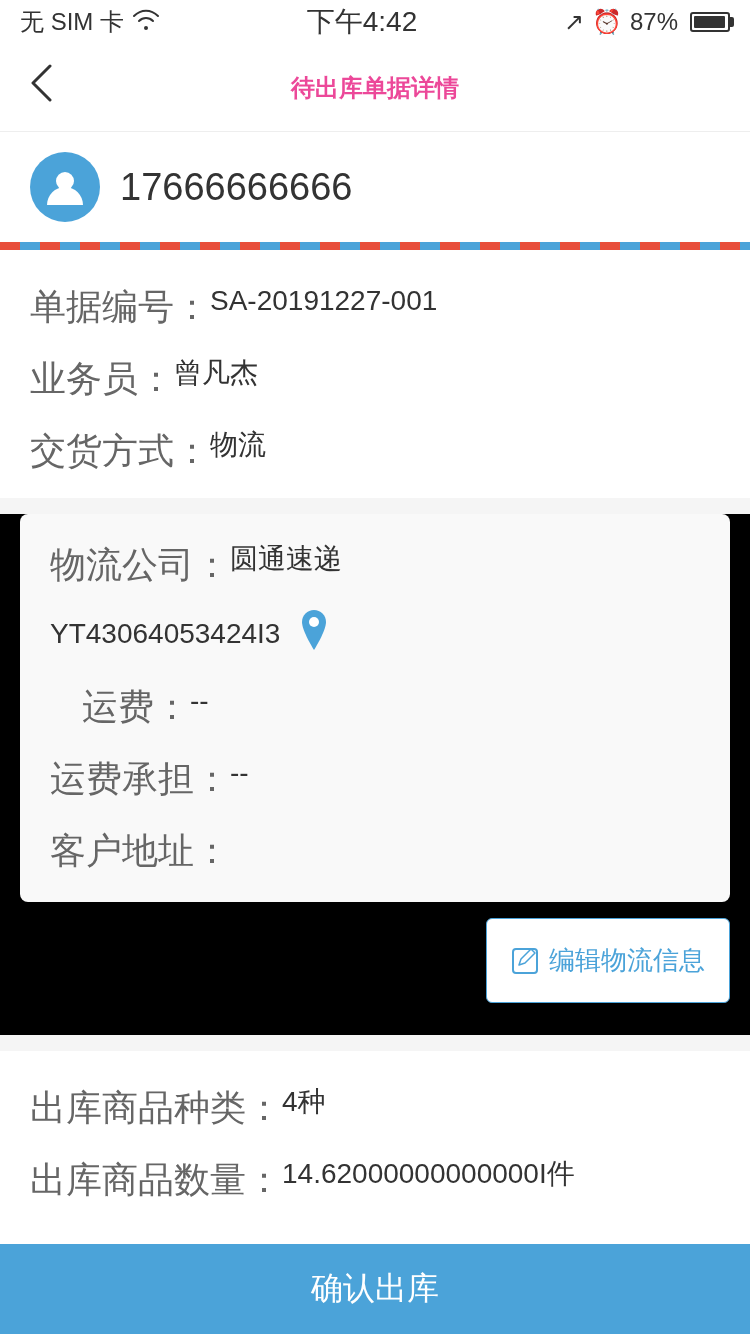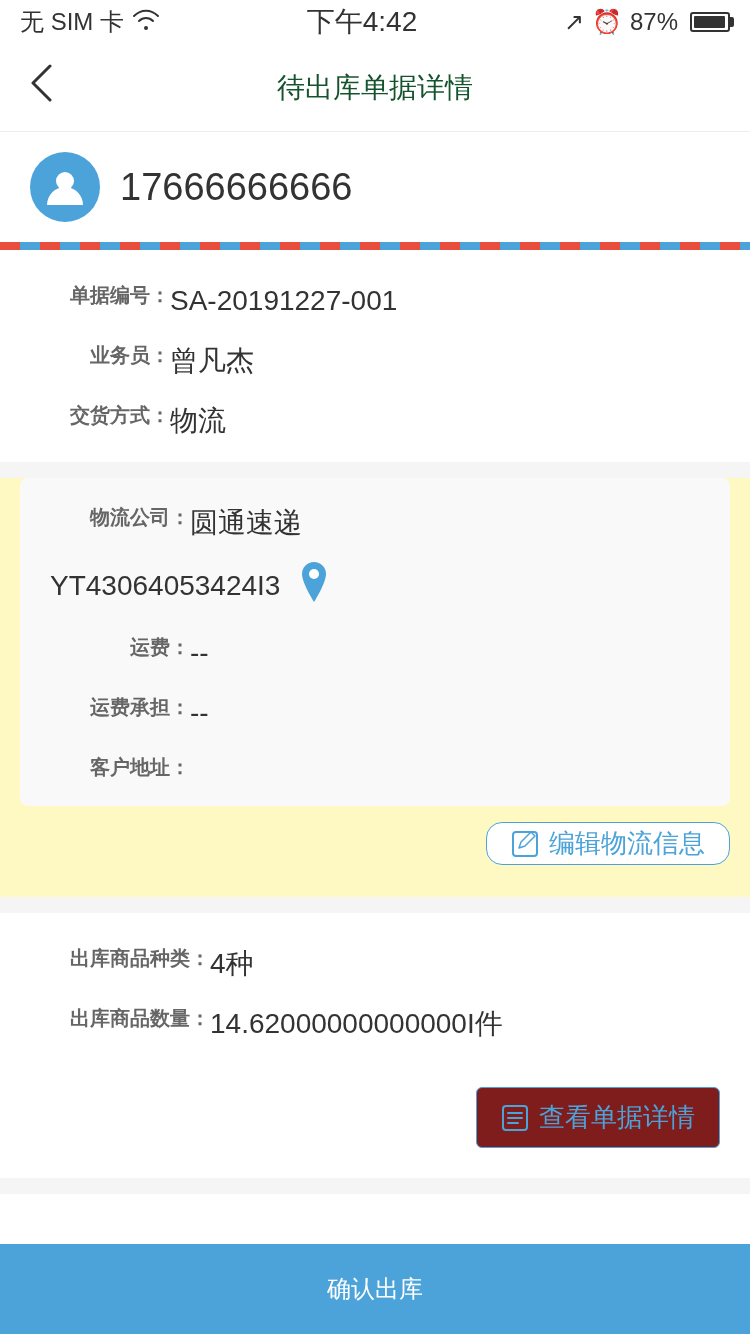--- a/index.html
+++ b/index.html
@@ -72,9 +72,9 @@
       cursor: pointer;
     }
     .nav-title {
-      font-size: 28px;
-      font-weight: 400;
-      color: #14532d;
+      font-size: 24px;
+      font-weight: 700;
+      color: #ec4899;
     }
 
     

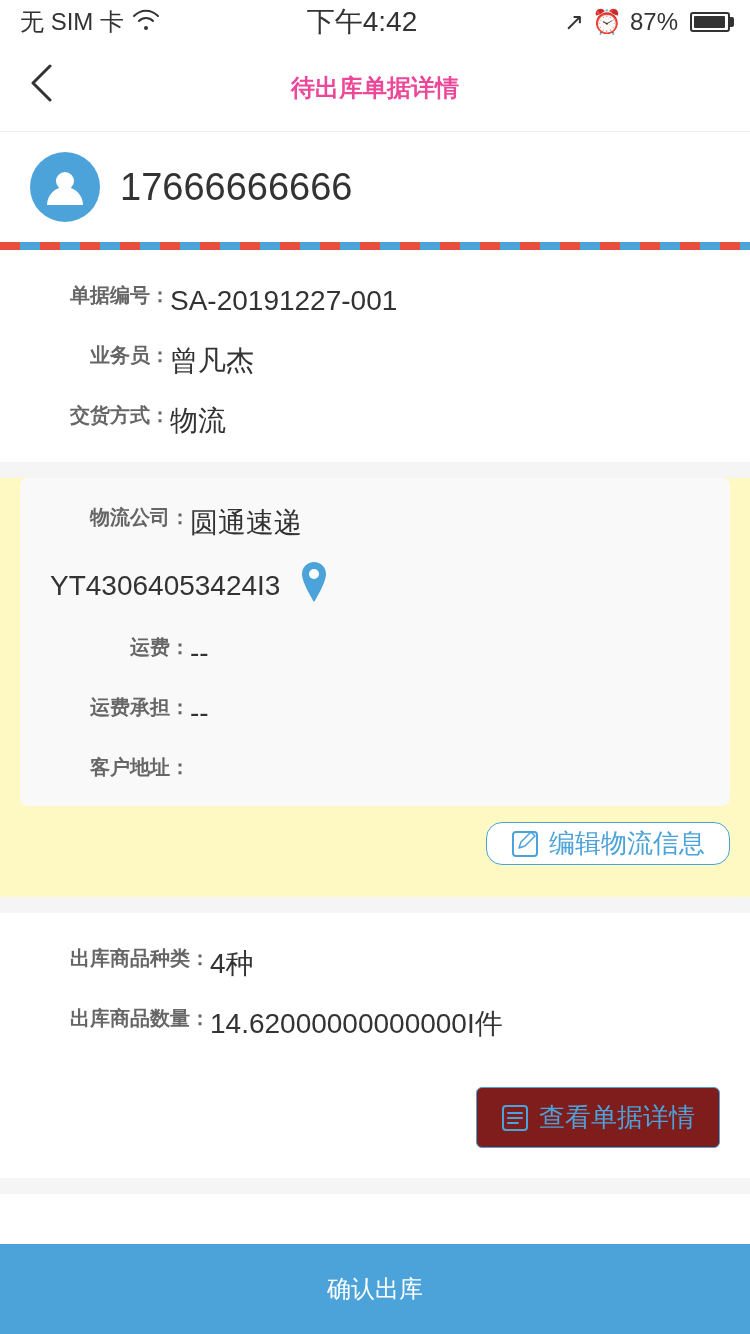--- a/index.html
+++ b/index.html
@@ -128,11 +128,10 @@
     .info-row:last-child { margin-bottom: 0; }
     .info-label {
       color: #666;
-      font-size: 20px;
+      font-size: 36px;
       white-space: nowrap;
       min-width: 140px;
       text-align: right;
-      font-weight: bold;
     }
     .info-value {
       color: #333;

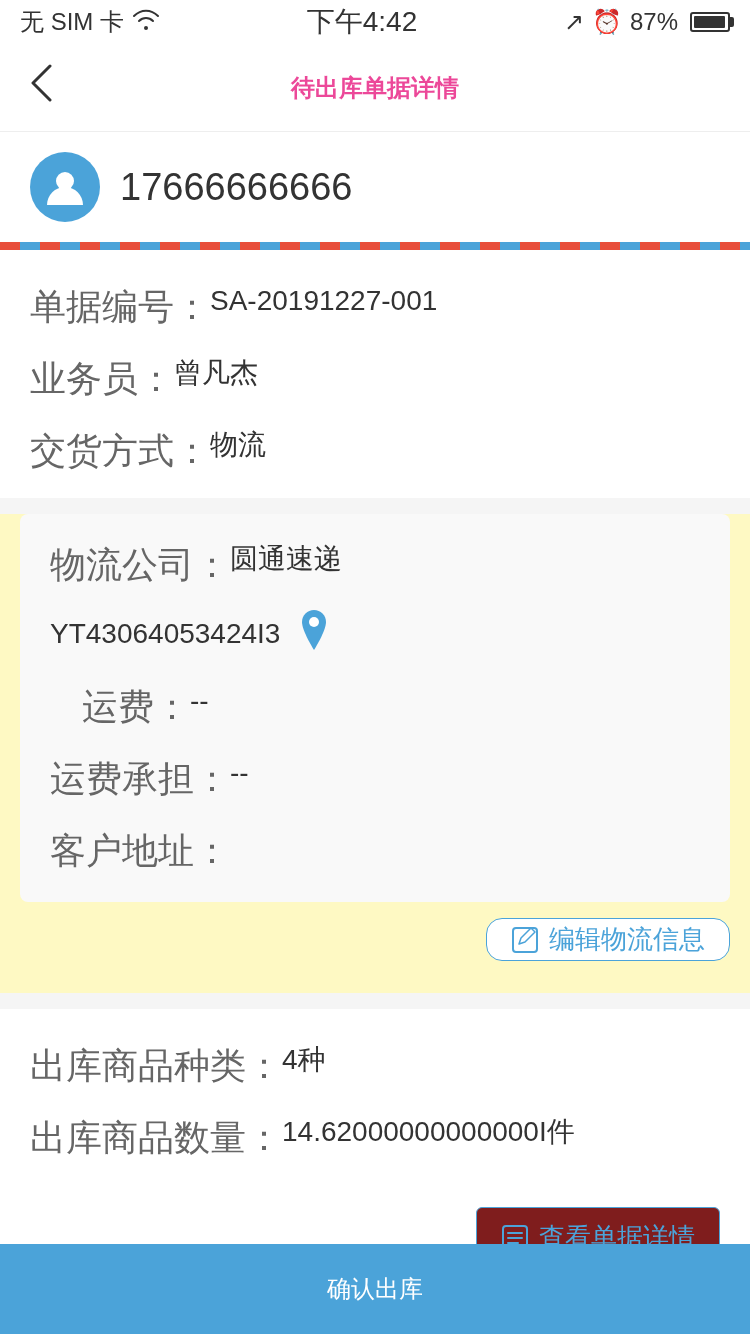--- a/index.html
+++ b/index.html
@@ -265,7 +265,7 @@
   </div>
 </div>
 
-<div style="background:#fef9c3; padding: 0 20px 16px 20px;">
+<div style="background:#000000; padding: 0 20px 16px 20px;">
   <div class="logistics-card">
     <div class="info-row">
       <span class="info-label">物流公司：</span>

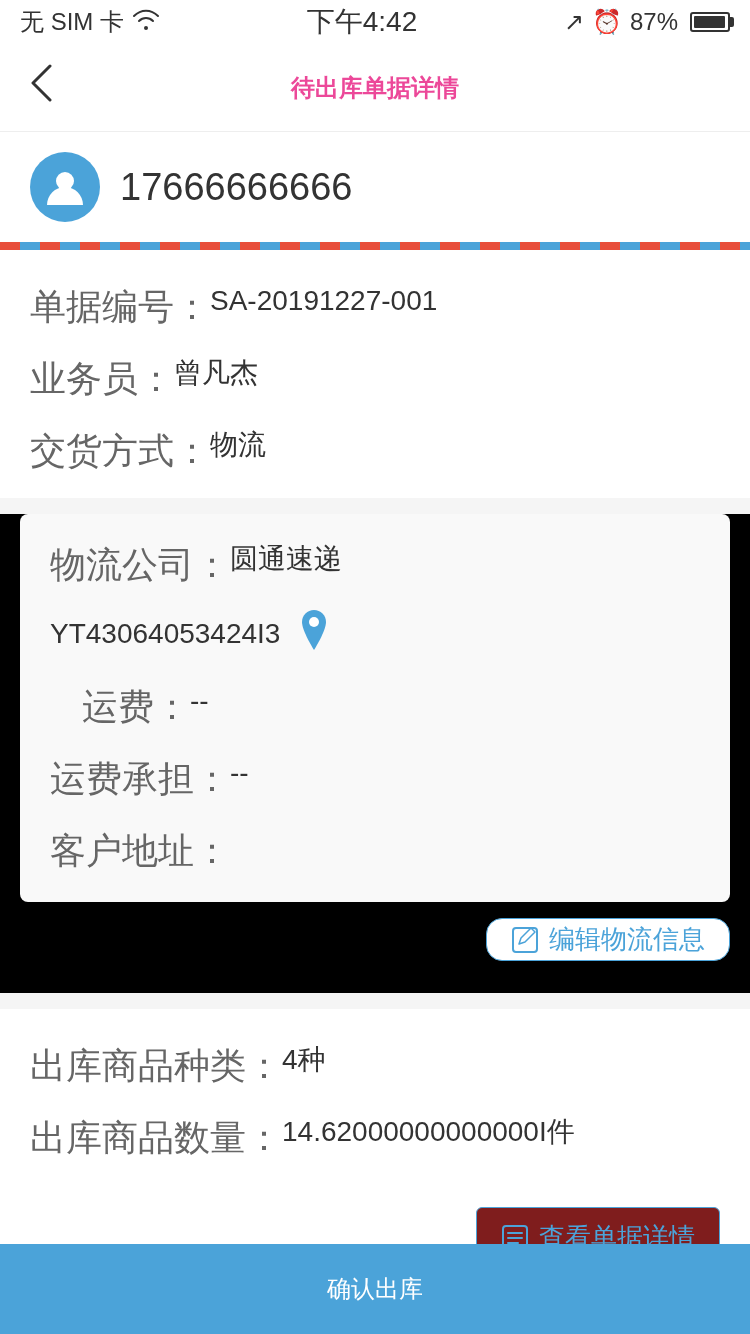--- a/index.html
+++ b/index.html
@@ -148,8 +148,8 @@
     }
     .edit-btn {
       border: 1.5px solid #4ba3d9;
-      border-radius: 16px;
-      padding: 3px 24px;
+      border-radius: 6px;
+      padding: 24px 24px;
       color: #4ba3d9;
       font-size: 26px;
       display: flex;

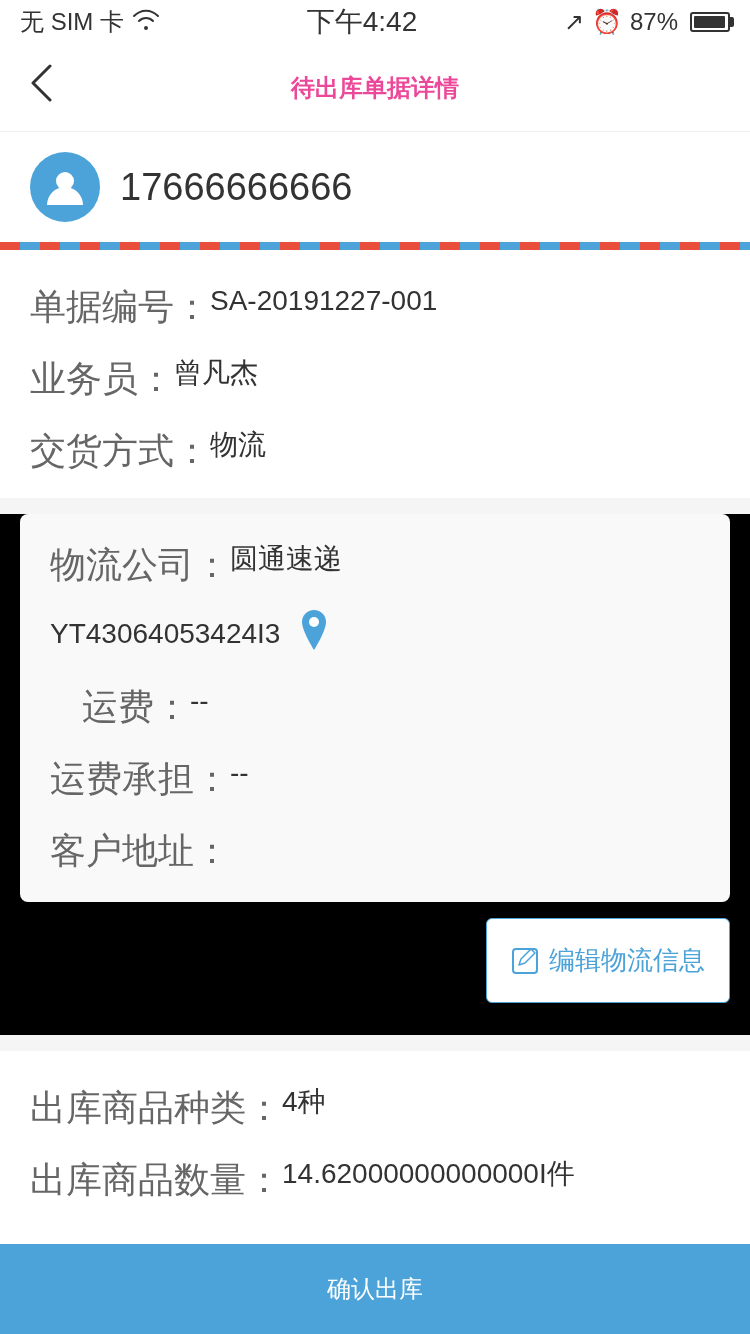--- a/index.html
+++ b/index.html
@@ -194,7 +194,7 @@
     }
     .confirm-btn-text {
       color: #fff;
-      font-size: 24px;
+      font-size: 32px;
       font-weight: 500;
     }
 

